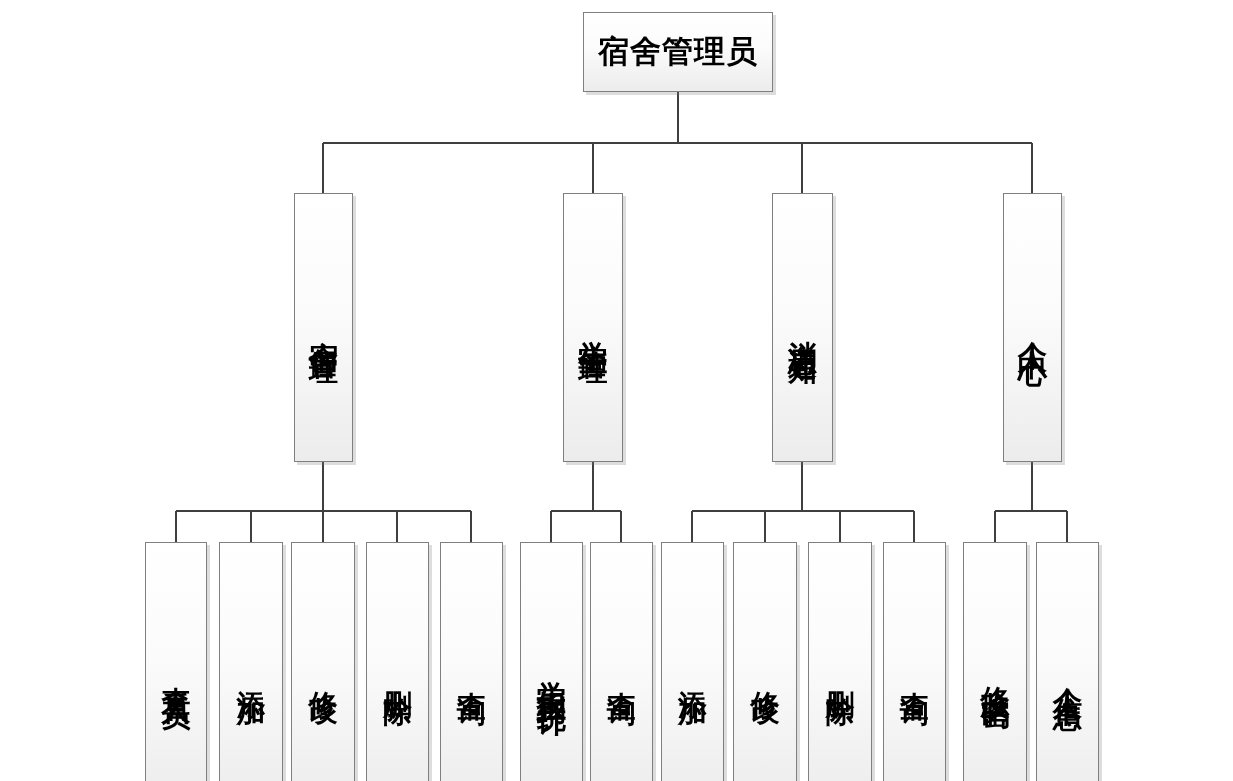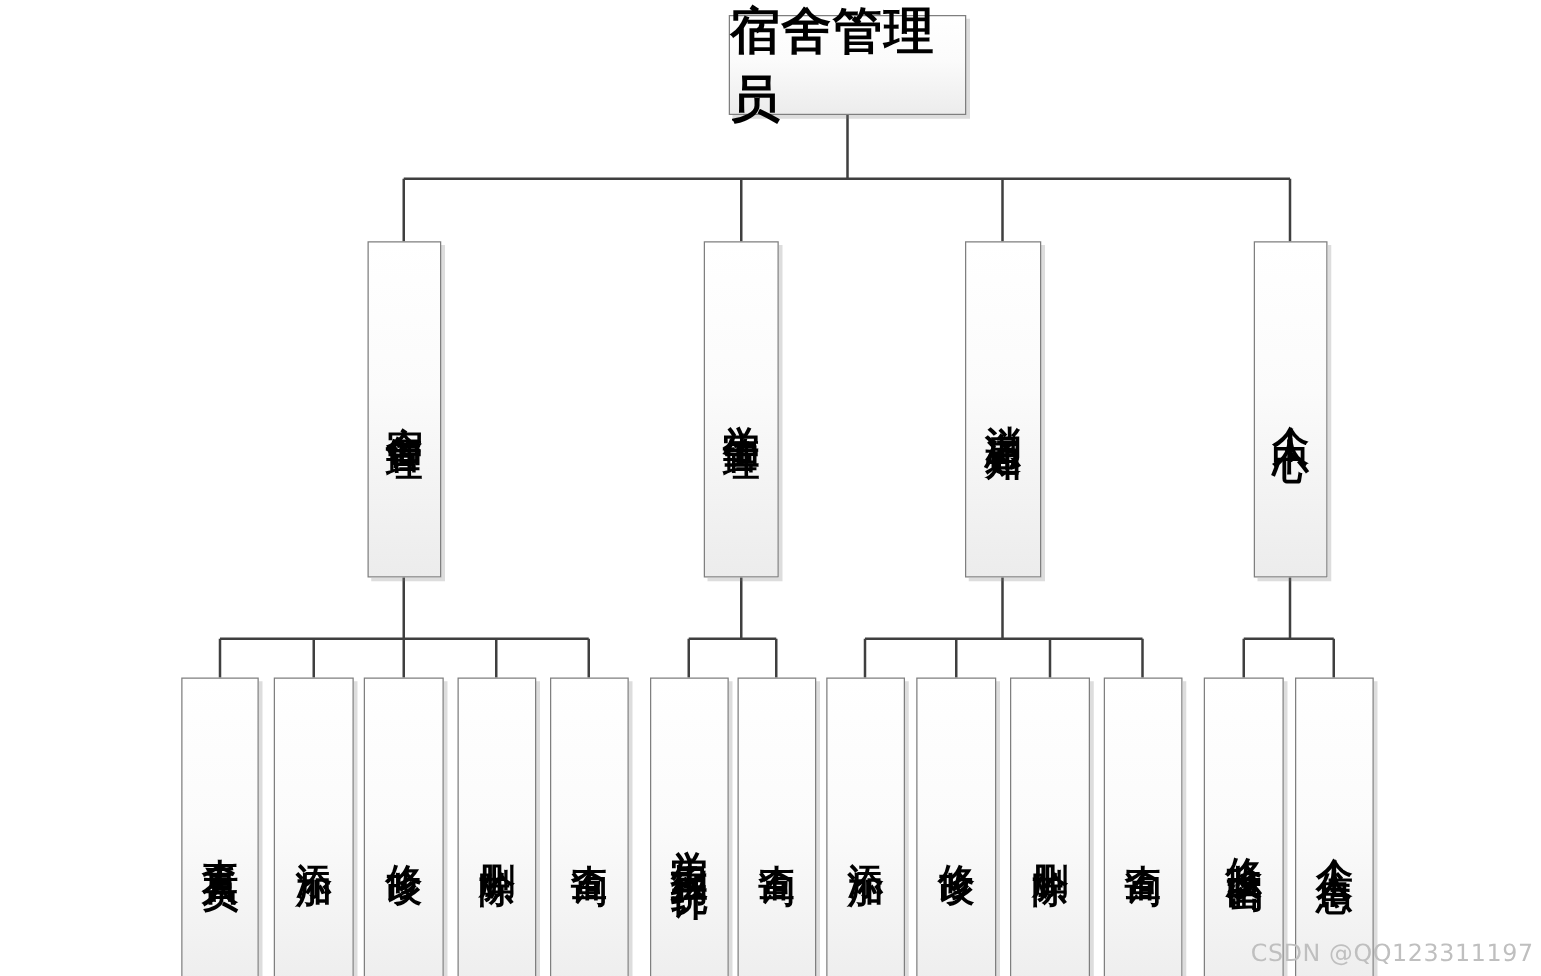--- a/index.html
+++ b/index.html
@@ -34,7 +34,7 @@
     font-weight: bold;
   }
   .node.root {
-    font-size: 40px;
+    font-size: 31px;
     letter-spacing: 1px;
     font-family: Liberation Mono, monospace;
   }

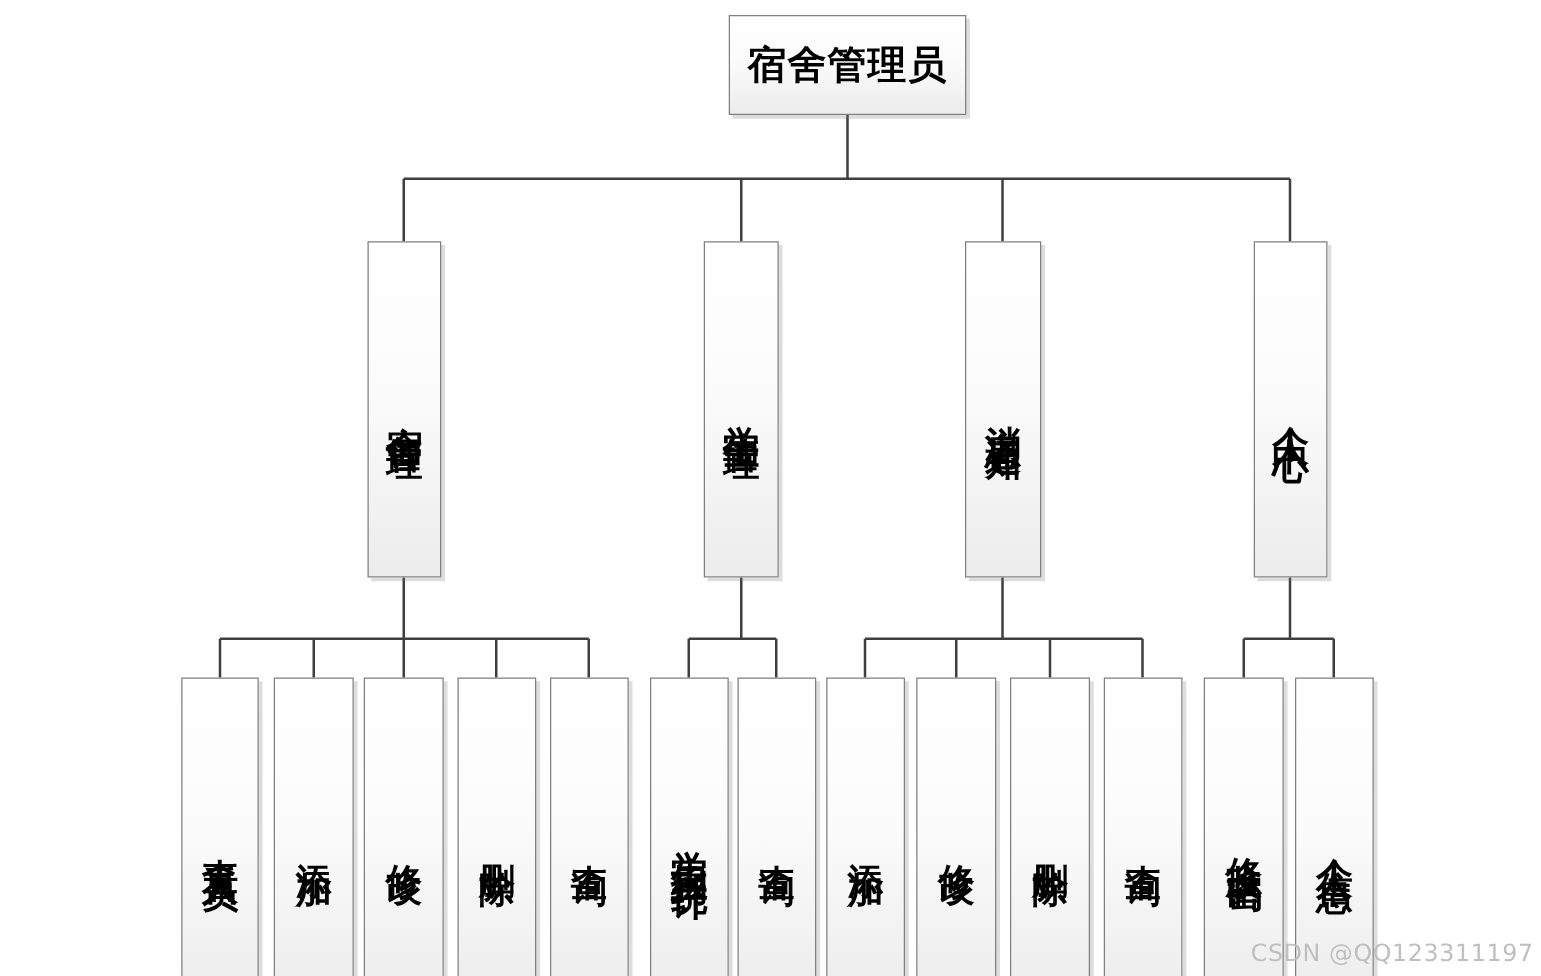--- a/index.html
+++ b/index.html
@@ -158,7 +158,6 @@
     <span class="vlabel">个人信息</span>
   </div>
 
-  <div class="watermark">CSDN @QQ123311197</div>
 </div>
 
 </body></html>

